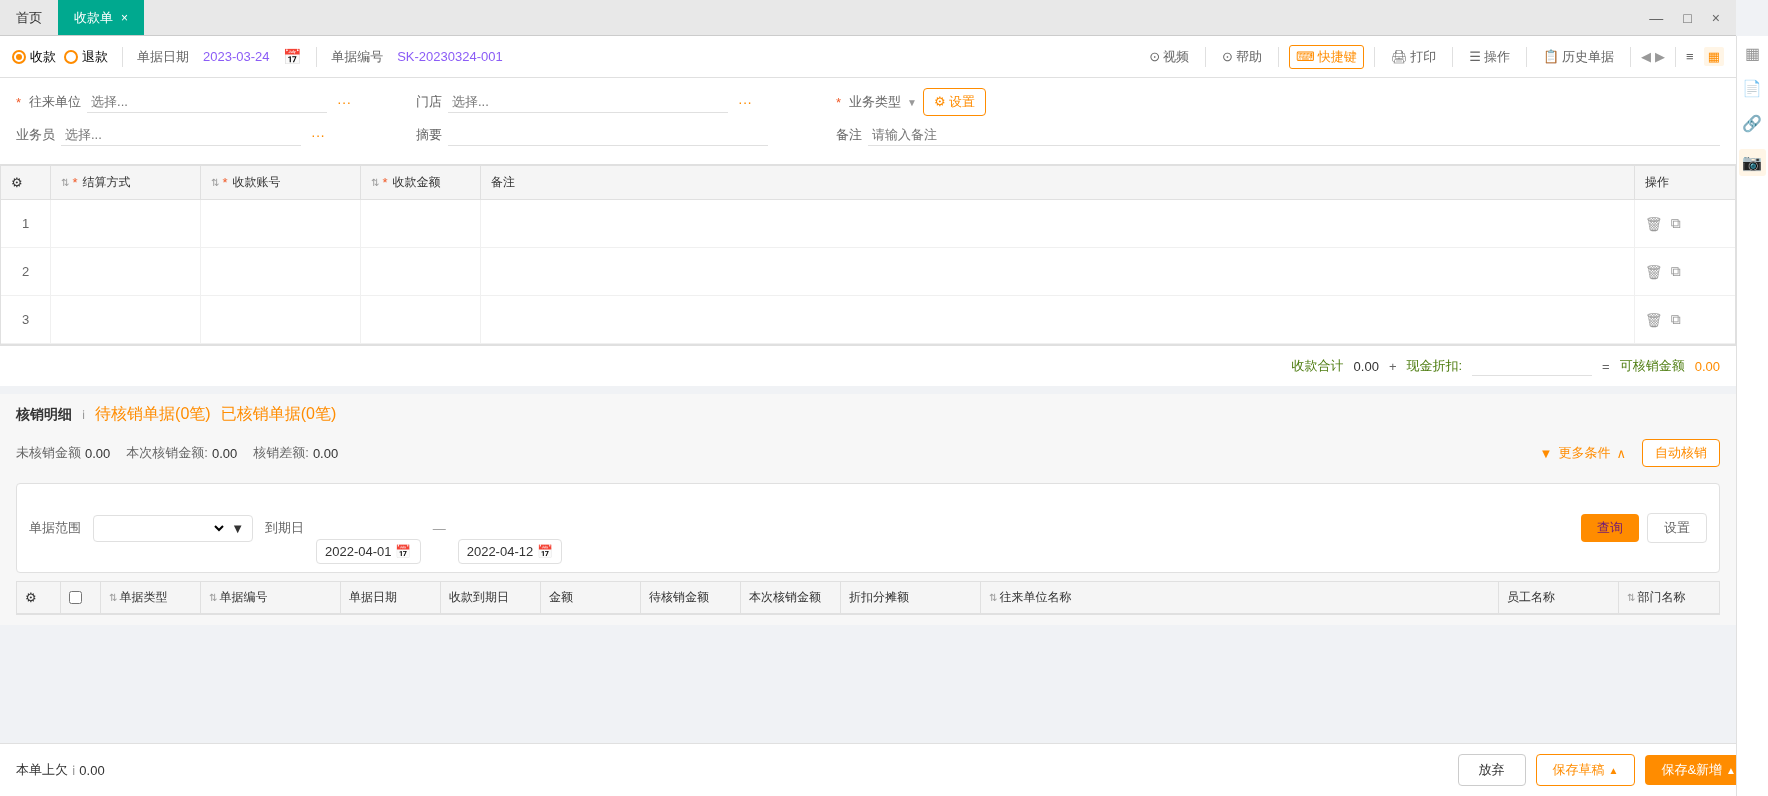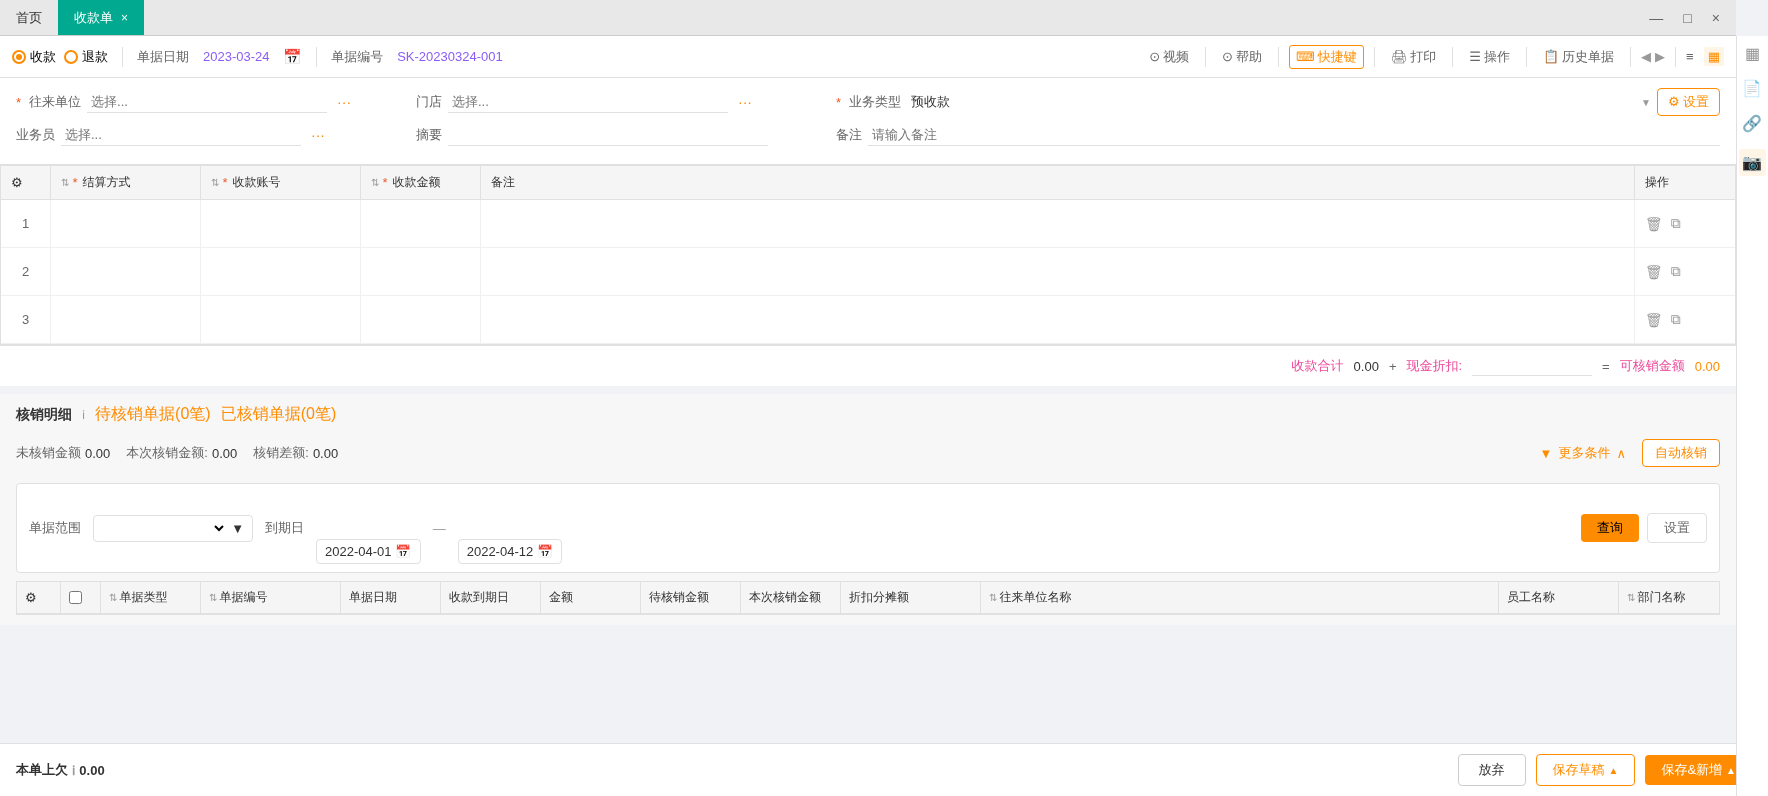--- a/index.html
+++ b/index.html
@@ -309,7 +309,6 @@
       <div class="form-field" style="flex:2;">
         <span class="required">*</span>
         <span class="field-label">业务类型</span>
-        <span style="color:#333;margin-left:4px;flex:1;">预收款</span>
         <span class="chevron-down" style="cursor:pointer;">▼</span>
         <button class="settings-btn">
           <span>⚙</span>

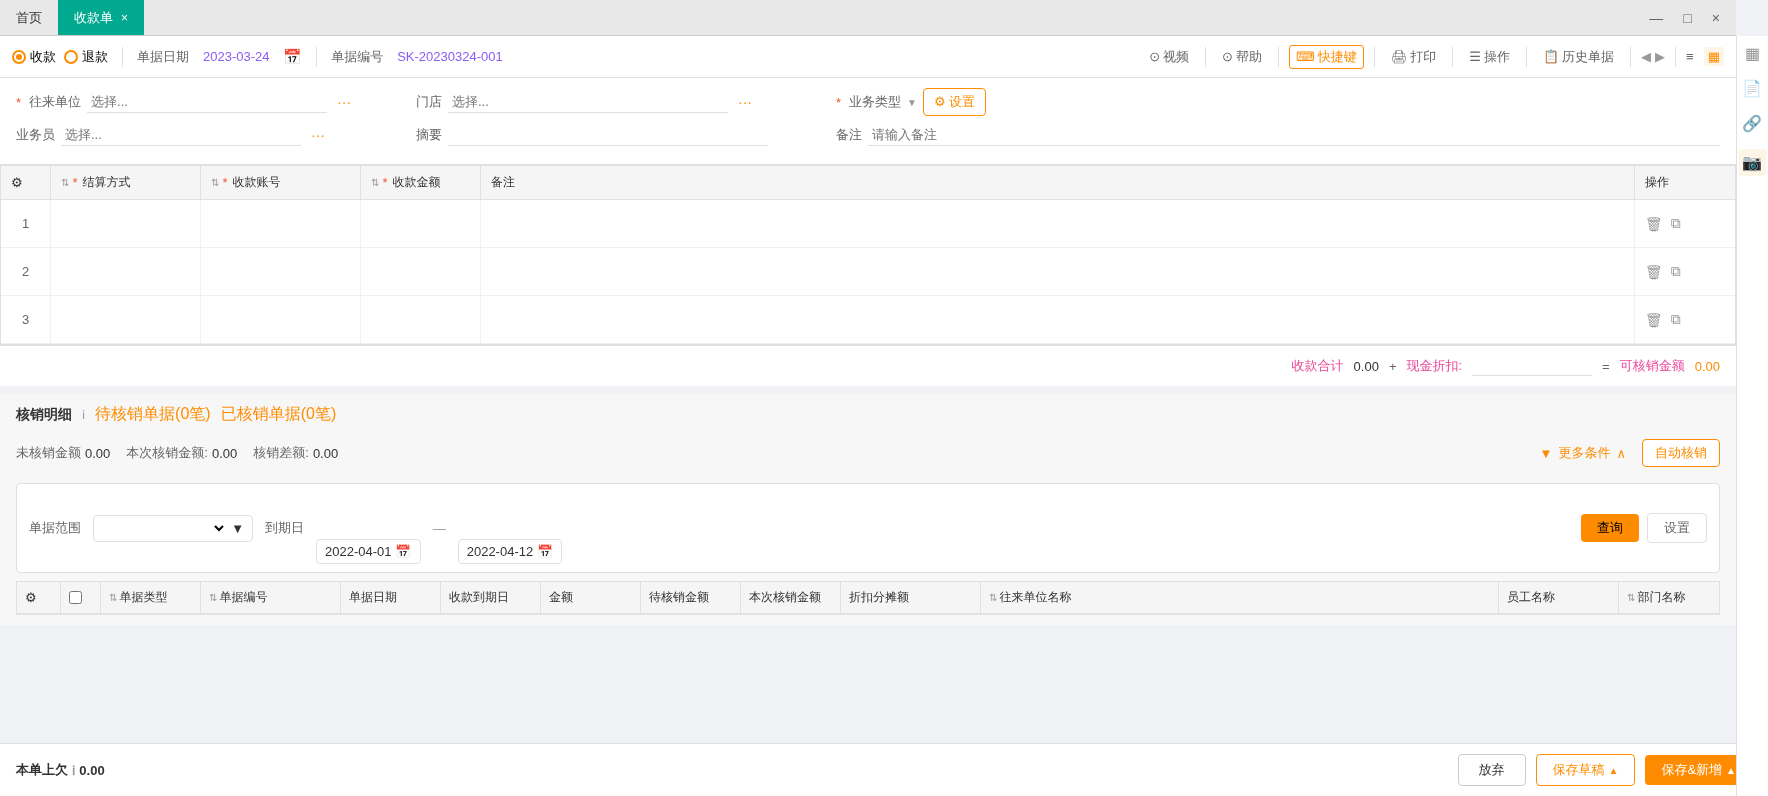--- a/index.html
+++ b/index.html
@@ -100,7 +100,7 @@
       padding: 10px 16px; background: #fff; gap: 10px;
       border-top: 1px solid #e0e0e0;
     }
-    .summary-label { color: #ec4899; }
+    .summary-label { color: #4d7c0f; }
     .summary-value { color: #333; font-weight: 500; }
     .summary-orange { color: #ff8c00; font-weight: 500; }
     .summary-input {

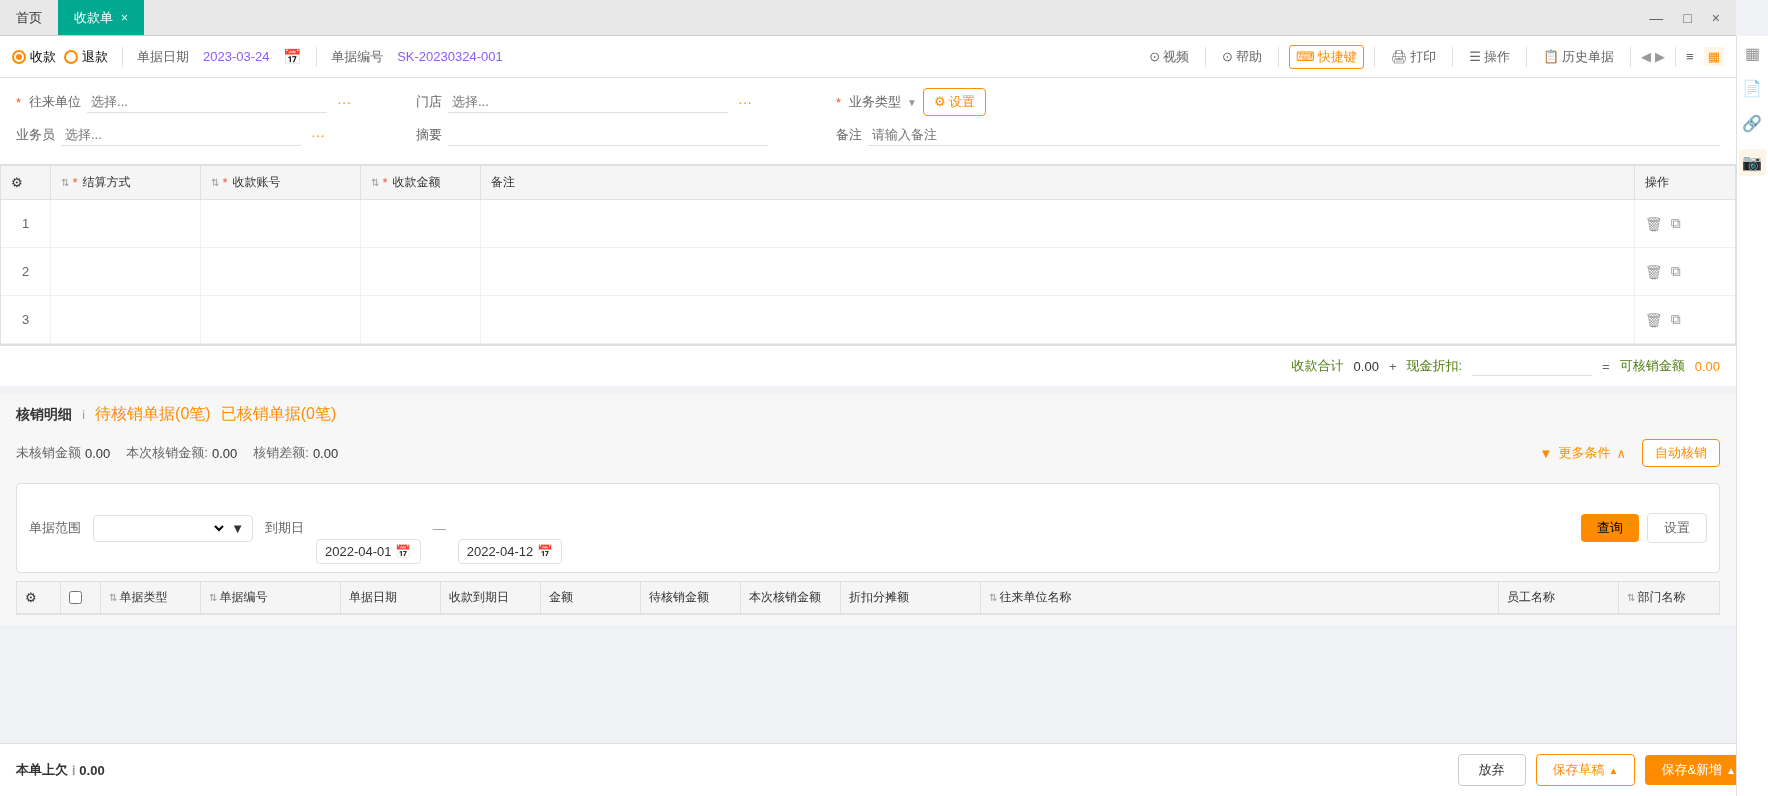--- a/index.html
+++ b/index.html
@@ -150,7 +150,7 @@
       color: #333; font-size: 13px; display: flex; align-items: center; gap: 4px; margin-top: 47px;
     }
     .query-btn {
-      background: #ff8c00; color: #000000; border: none; border-radius: 4px;
+      background: #ff8c00; color: #701a75; border: none; border-radius: 4px;
       padding: 5px 16px; cursor: pointer; font-size: 13px; margin-left: auto;
     }
     .settings-btn2 {

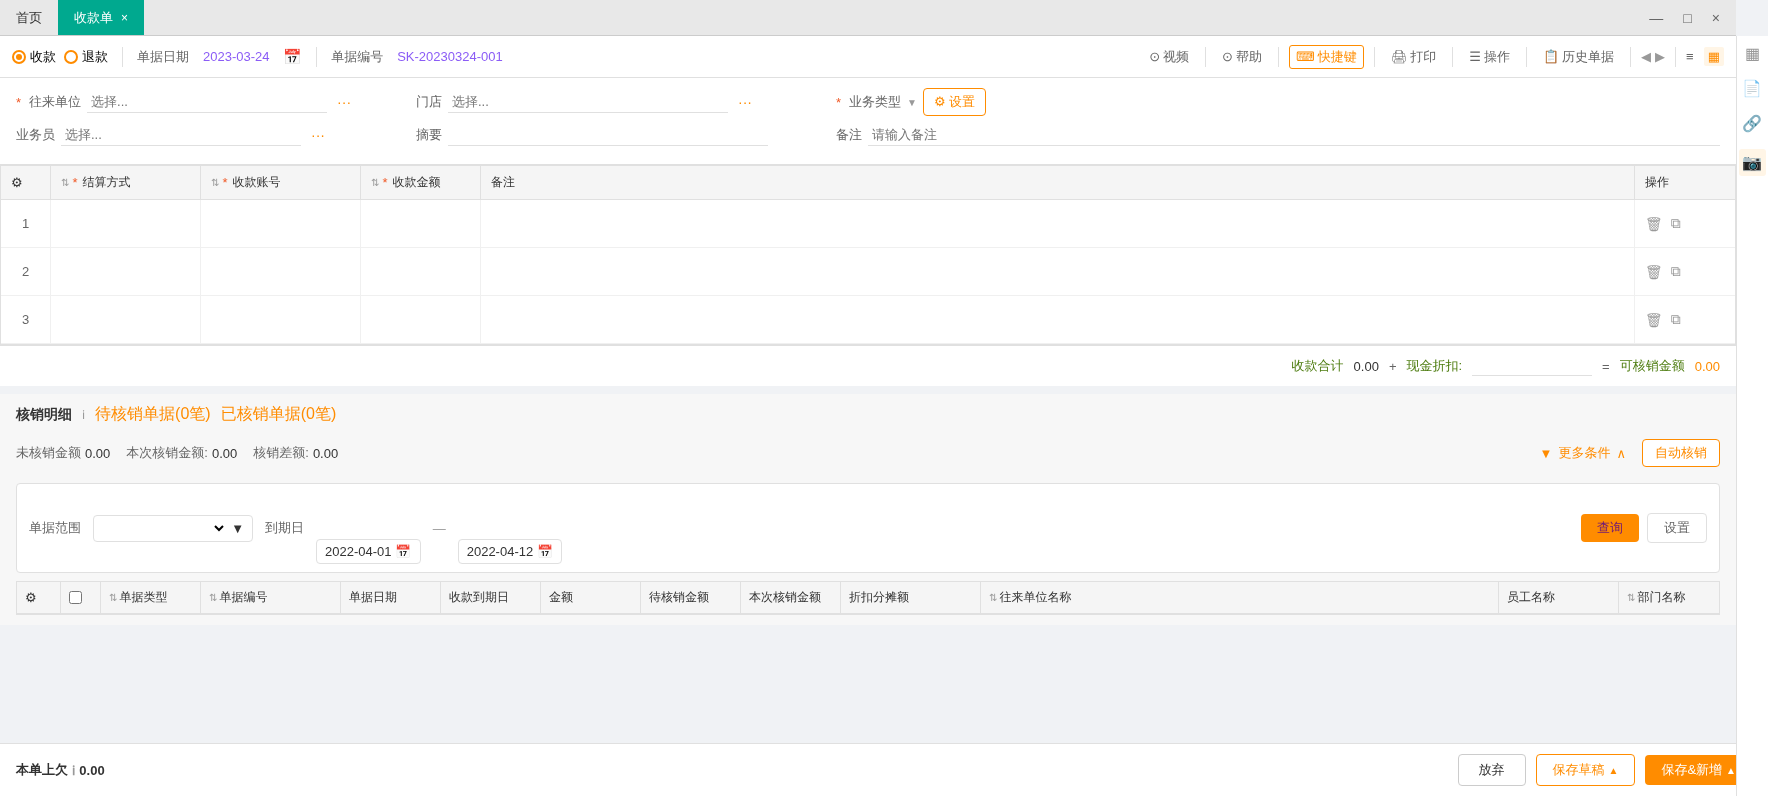--- a/index.html
+++ b/index.html
@@ -177,7 +177,7 @@
       border-top: 1px solid #e0e0e0; position: fixed; bottom: 0; left: 0; right: 0;
     }
     .footer-info { display: flex; align-items: center; gap: 4px; color: #666; }
-    .footer-info span { color: #333; font-weight: 700; }
+    .footer-info span { color: #333; font-weight: 400; }
     .footer-right { margin-left: auto; display: flex; align-items: center; gap: 10px; }
     .discard-btn {
       background: #fff; border: 1px solid #ccc; color: #333; border-radius: 4px;

